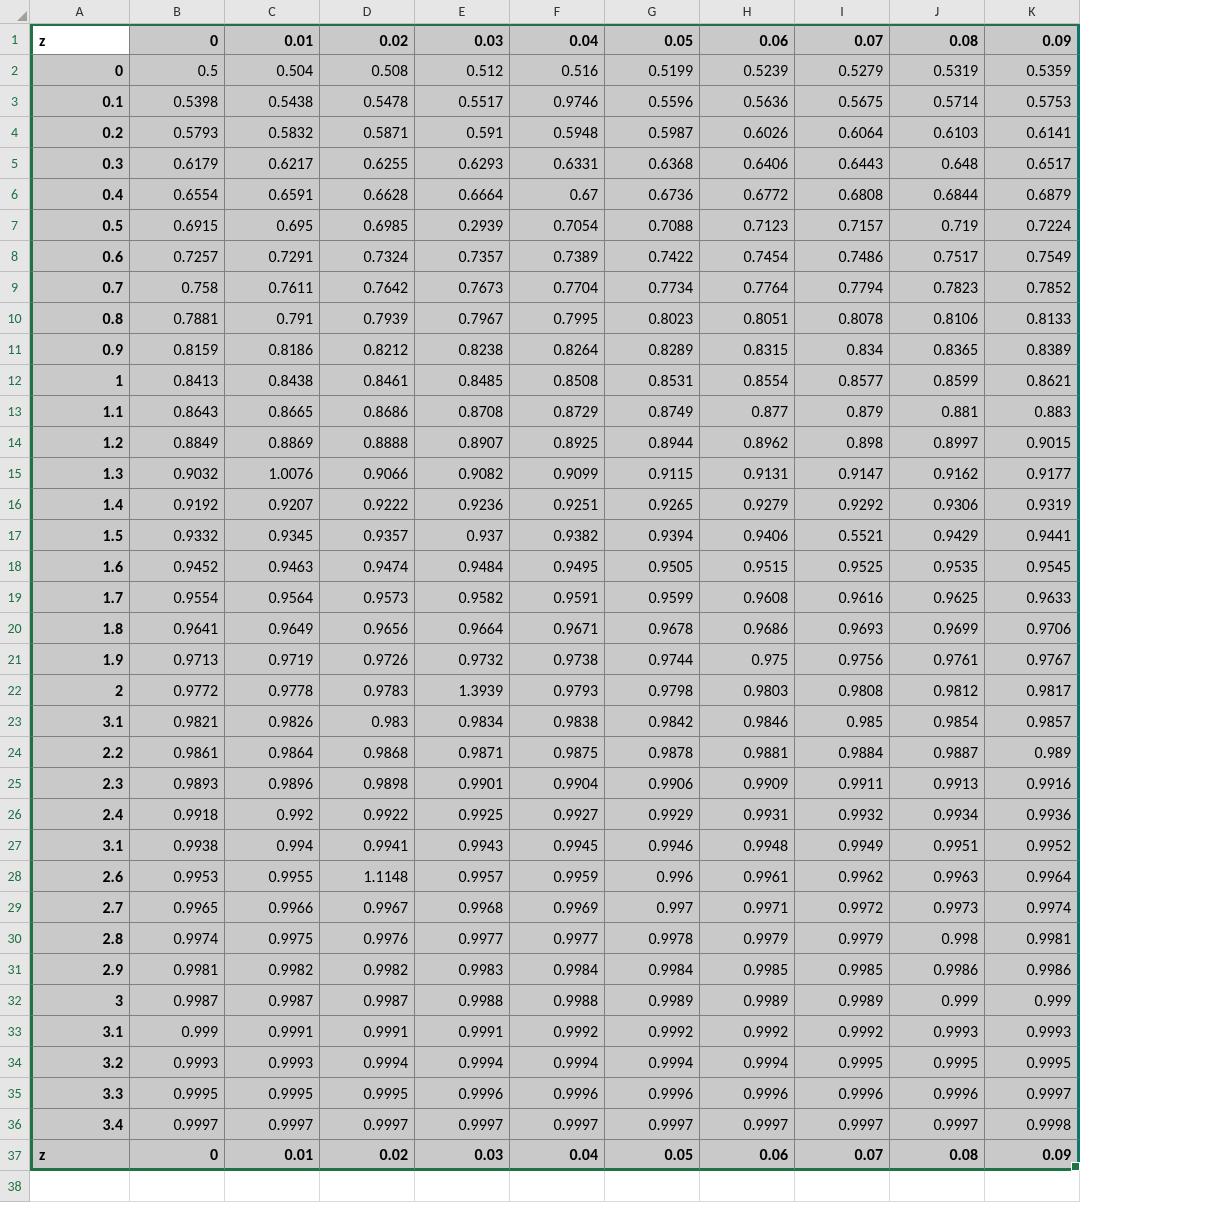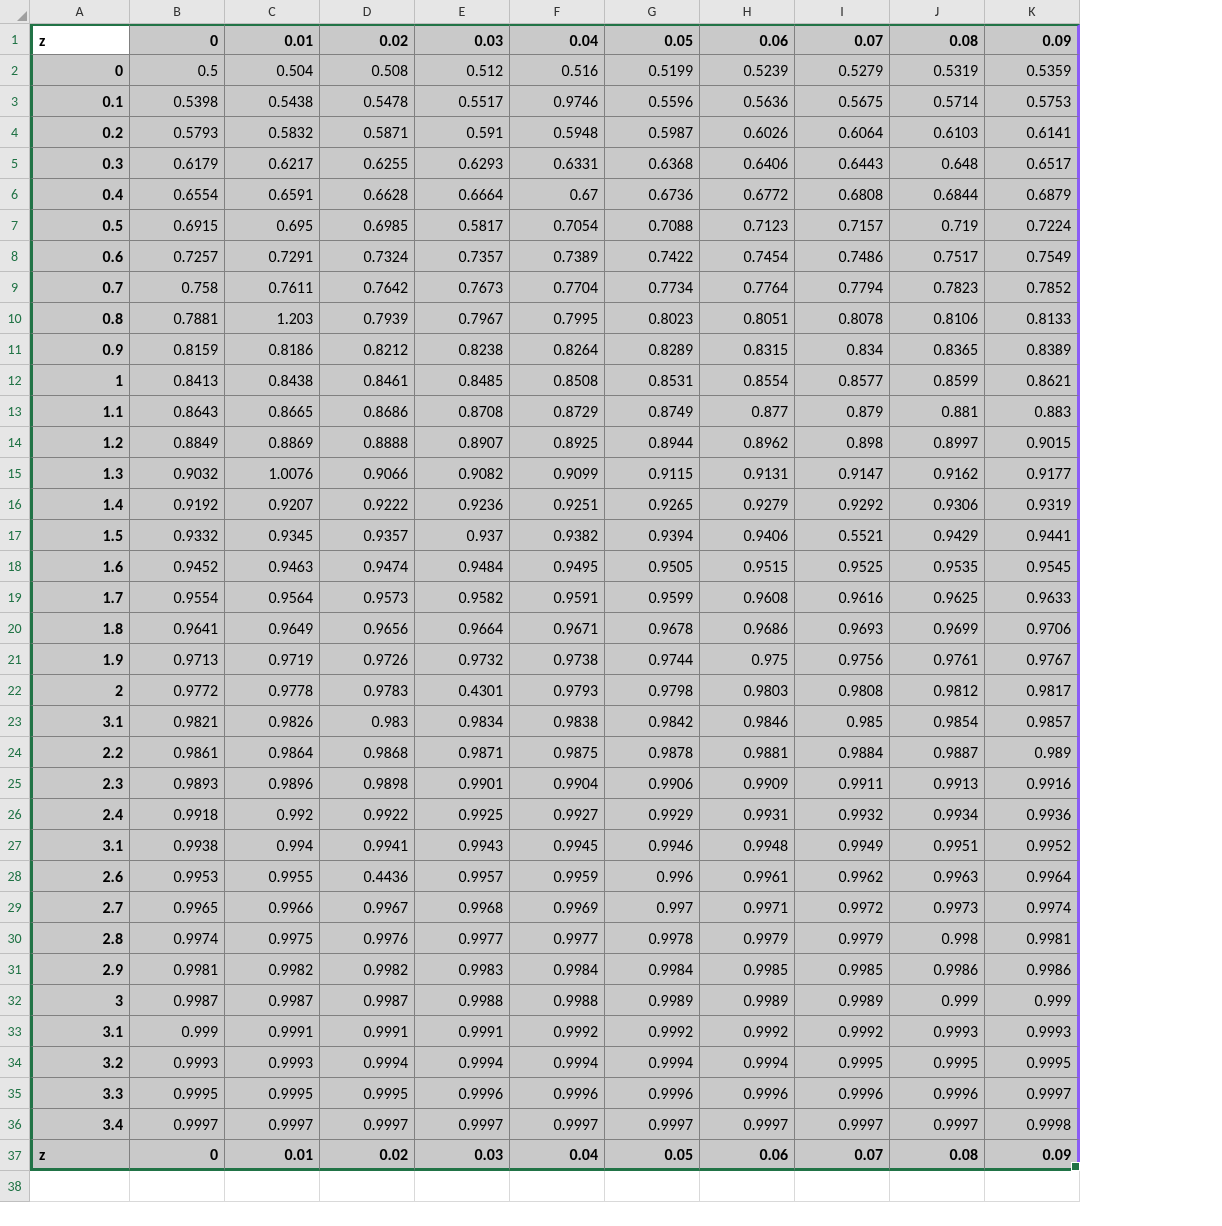--- a/index.html
+++ b/index.html
@@ -77,7 +77,7 @@
   
   .sel-top { border-top: 2px solid #217346; }
   .sel-left { border-left: 3px solid #217346; }
-  .sel-right { border-right: 3px solid #8b5cf6; }
+  .sel-right { border-right: 3px solid #0f766e; }
   .sel-bottom { border-bottom: 3px solid #217346; }
   .handle { position: relative; }
   .handle::after {

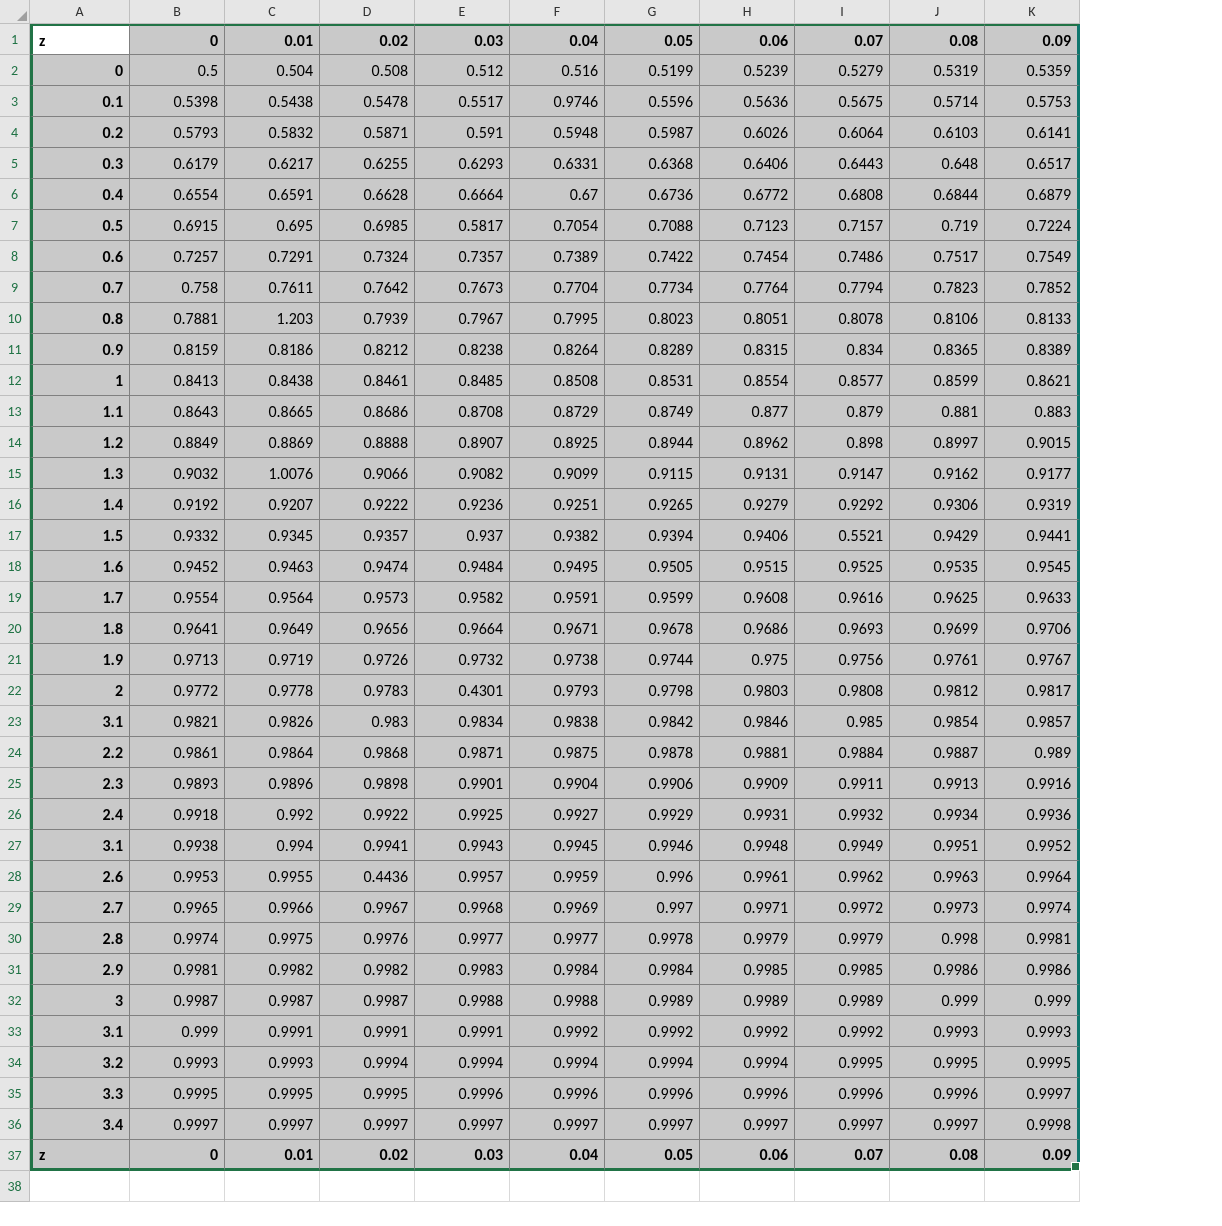--- a/index.html
+++ b/index.html
@@ -185,7 +185,7 @@
     <div class="cell">0.6915</div>
     <div class="cell">0.695</div>
     <div class="cell">0.6985</div>
-    <div class="cell">0.5817</div>
+    <div class="cell">0.2939</div>
     <div class="cell">0.7054</div>
     <div class="cell">0.7088</div>
     <div class="cell">0.7123</div>

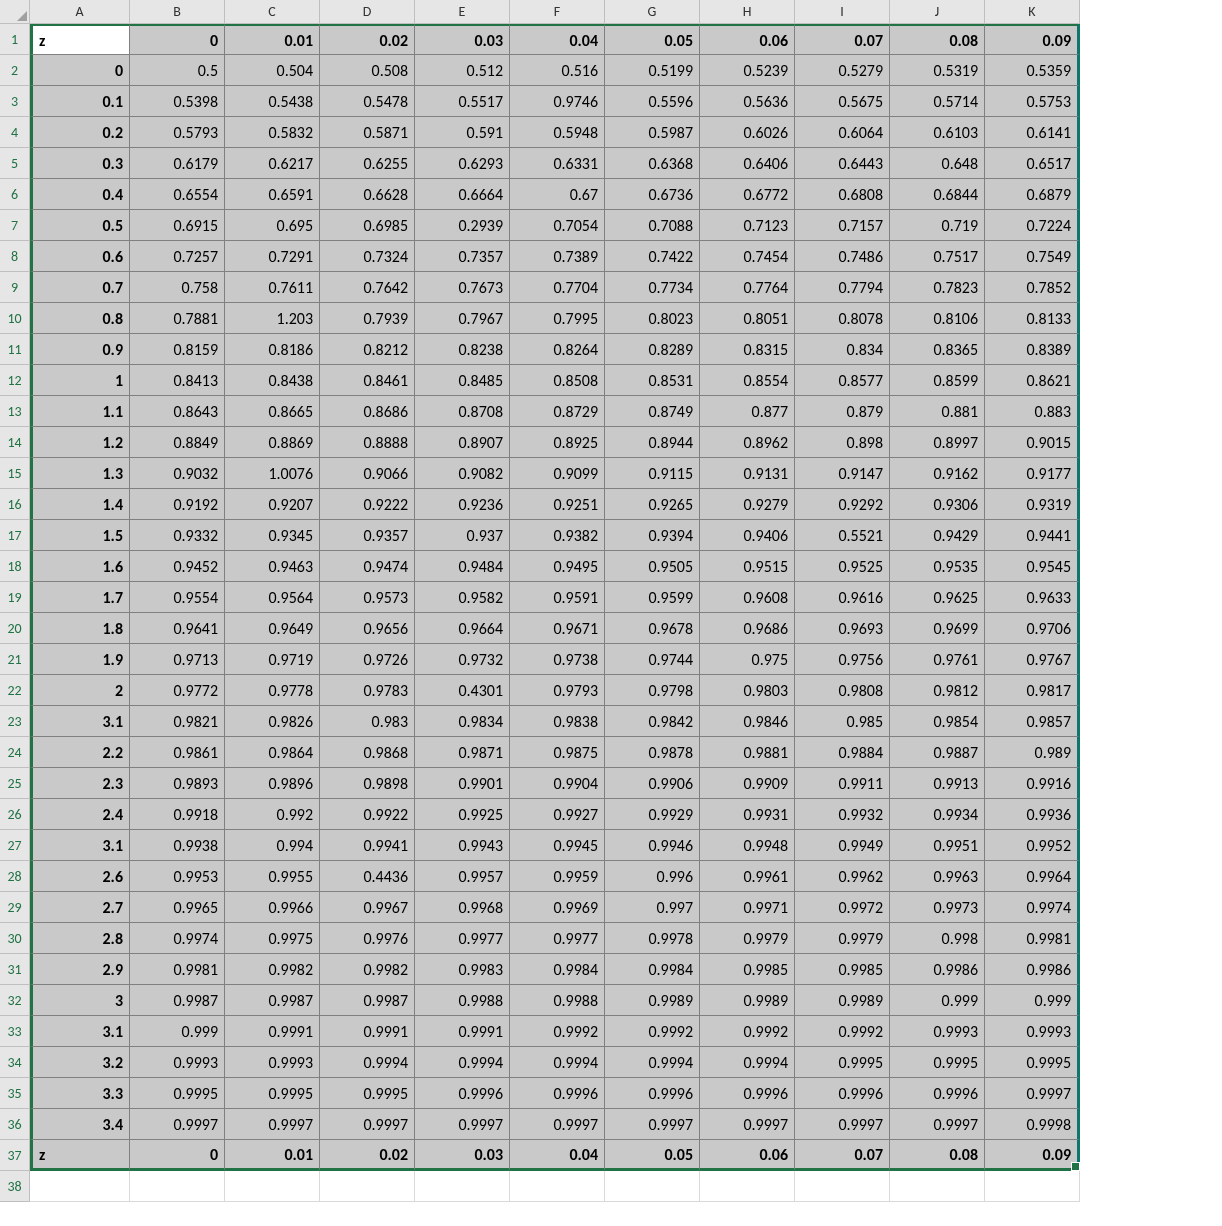--- a/index.html
+++ b/index.html
@@ -219,7 +219,7 @@
     <div class="row-header">10</div>
     <div class="cell bold sel-left">0.8</div>
     <div class="cell">0.7881</div>
-    <div class="cell">1.203</div>
+    <div class="cell">0.791</div>
     <div class="cell">0.7939</div>
     <div class="cell">0.7967</div>
     <div class="cell">0.7995</div>

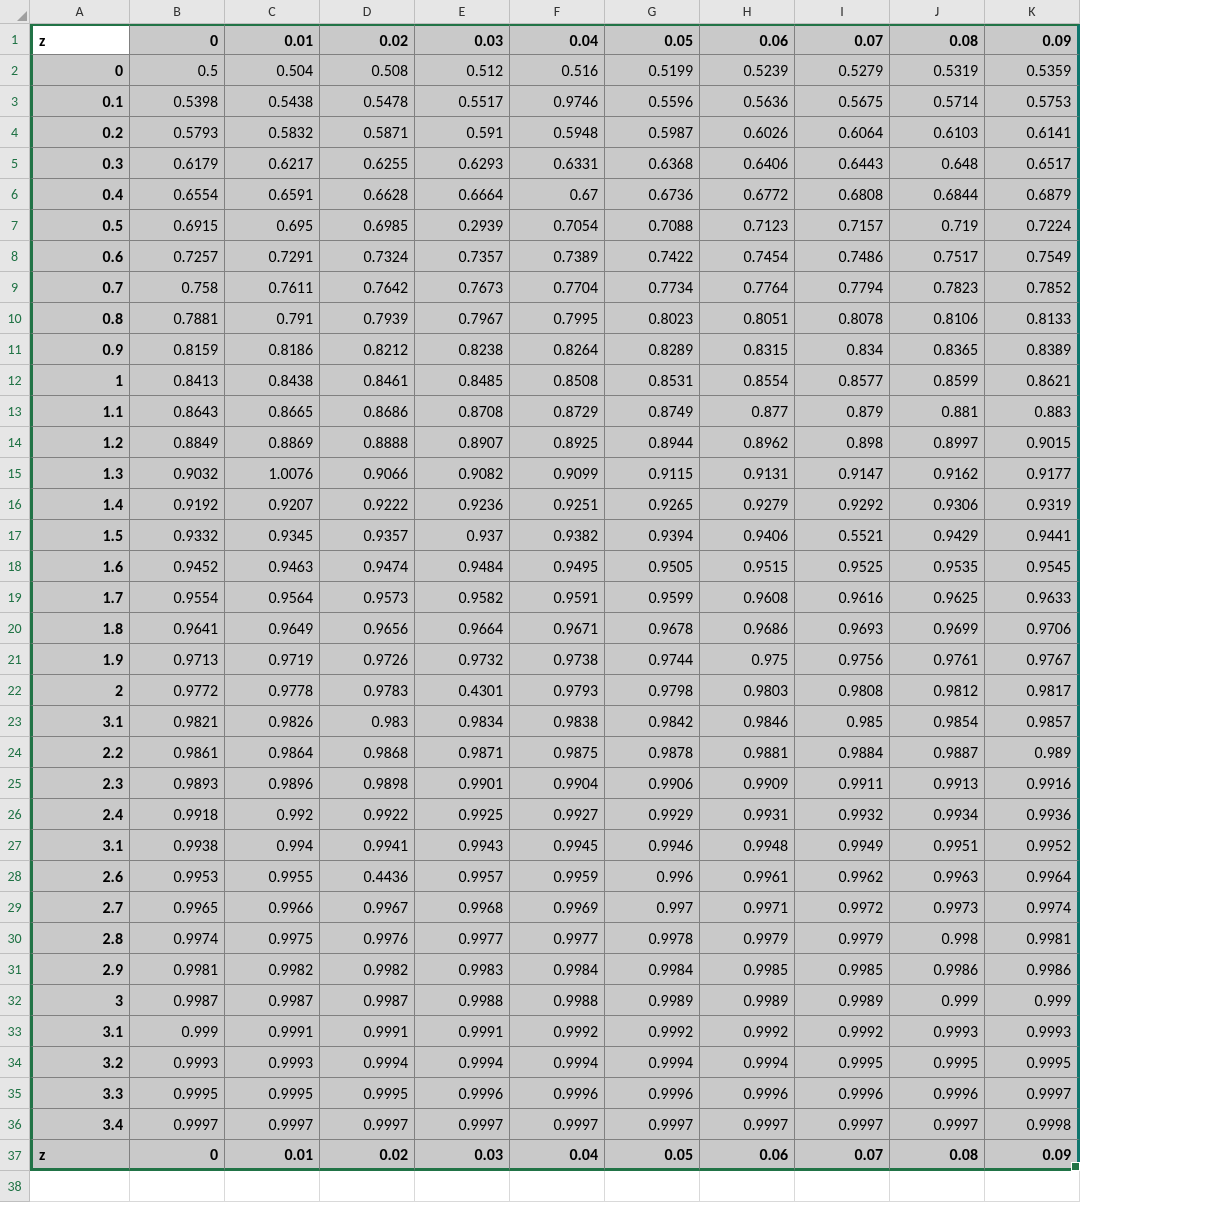--- a/index.html
+++ b/index.html
@@ -365,7 +365,7 @@
     <div class="cell">0.9772</div>
     <div class="cell">0.9778</div>
     <div class="cell">0.9783</div>
-    <div class="cell">0.4301</div>
+    <div class="cell">1.3939</div>
     <div class="cell">0.9793</div>
     <div class="cell">0.9798</div>
     <div class="cell">0.9803</div>

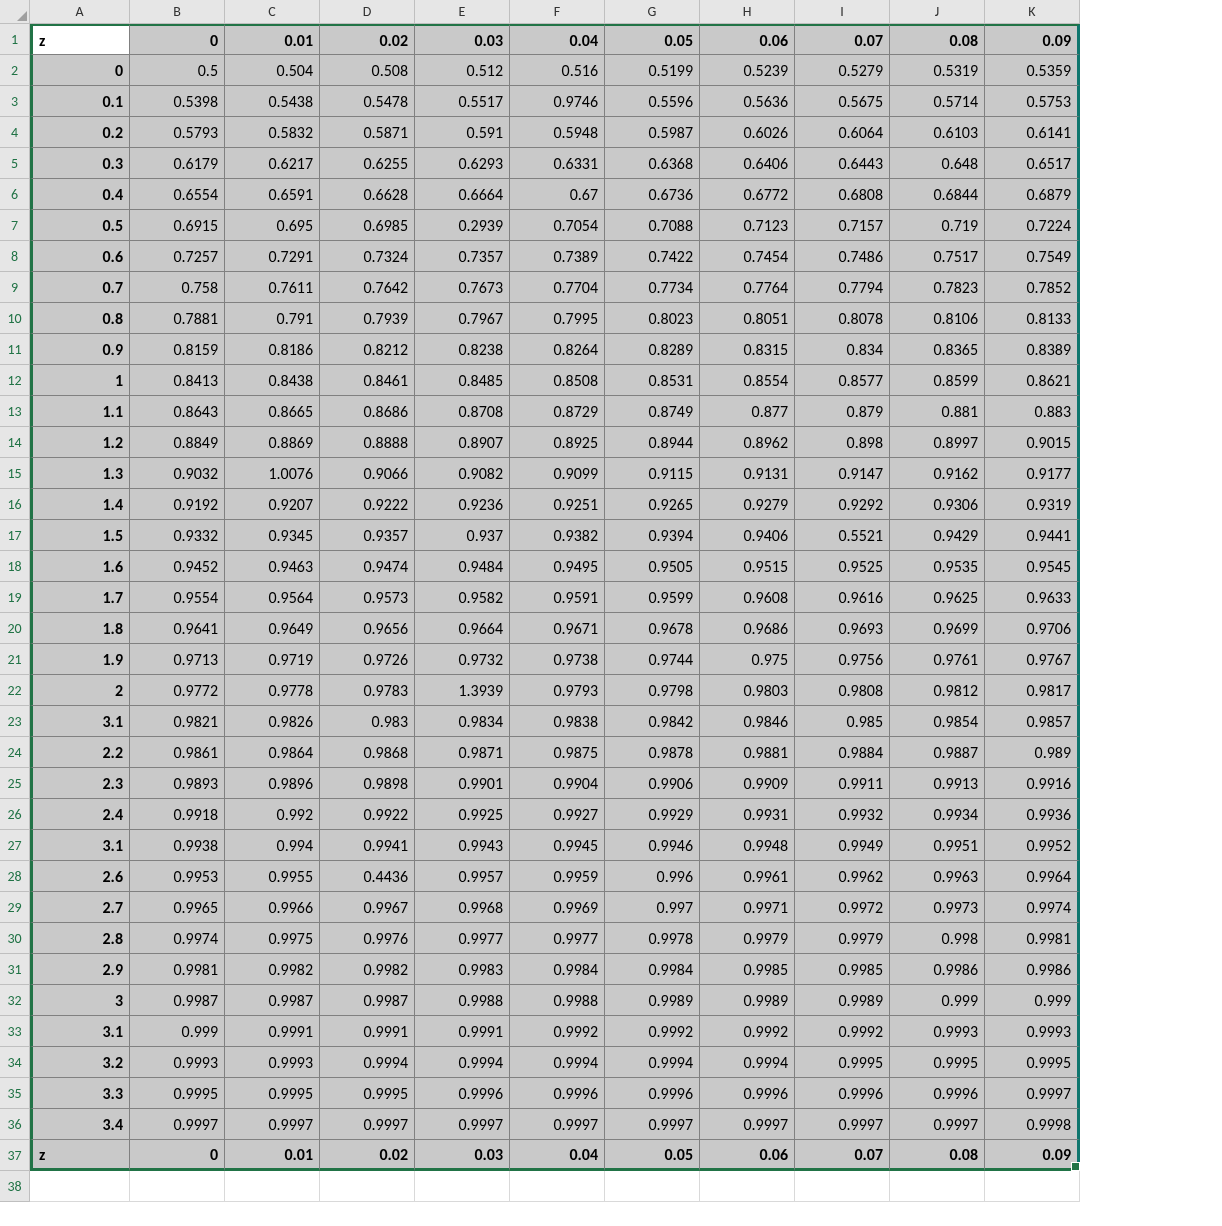--- a/index.html
+++ b/index.html
@@ -436,7 +436,7 @@
     <div class="cell bold sel-left">2.6</div>
     <div class="cell">0.9953</div>
     <div class="cell">0.9955</div>
-    <div class="cell">0.4436</div>
+    <div class="cell">1.1148</div>
     <div class="cell">0.9957</div>
     <div class="cell">0.9959</div>
     <div class="cell">0.996</div>

